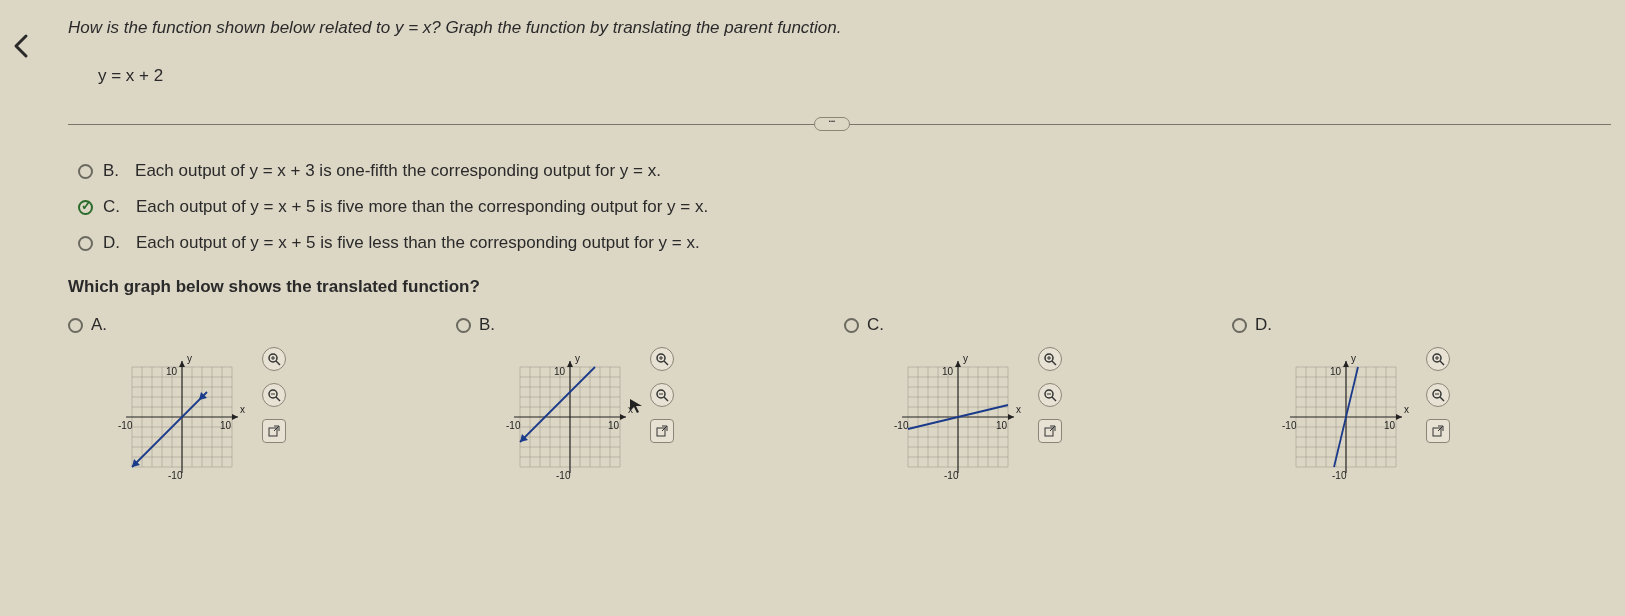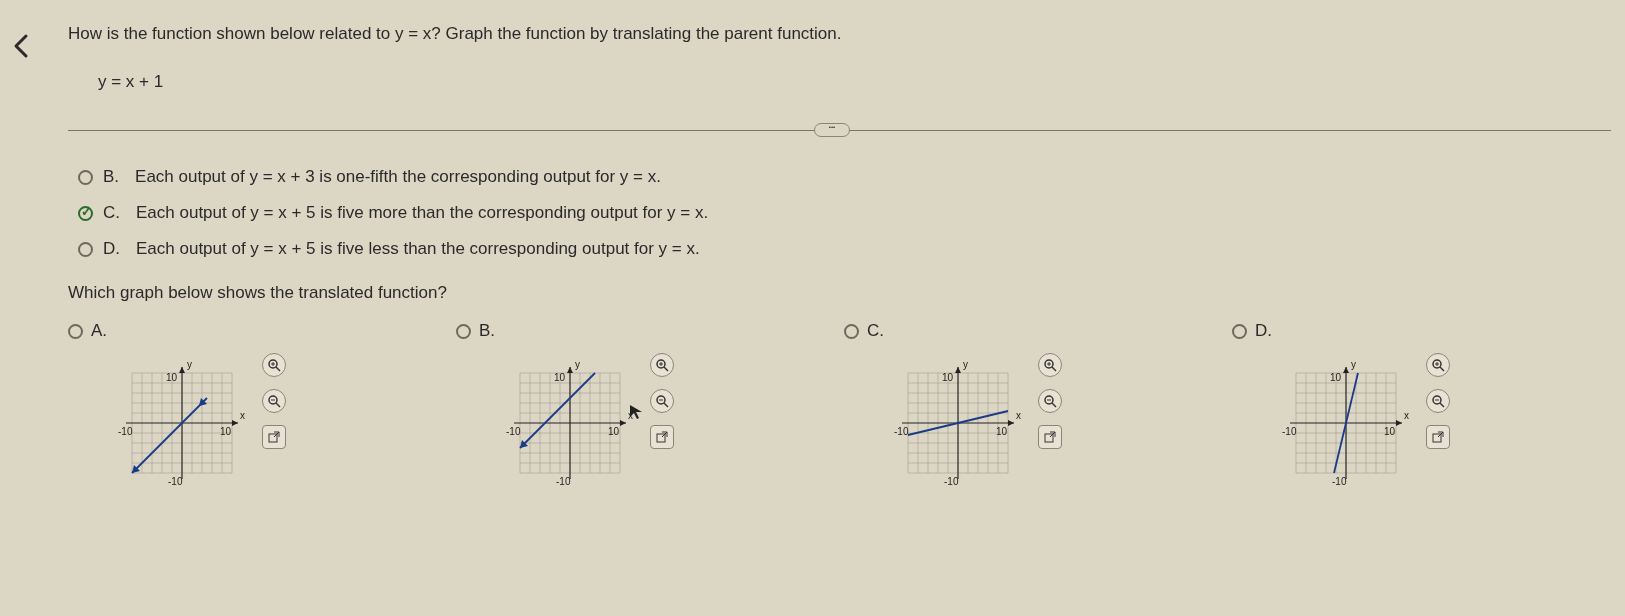--- a/index.html
+++ b/index.html
@@ -25,8 +25,9 @@
   padding: 0 0 0 68px;
 }
 .question {
-  padding-top: 24px;
+  padding-top: 18px;
   padding-bottom: 8px;
+  font-style: italic;
 }
 .formula {
   padding: 20px 0 20px 30px;

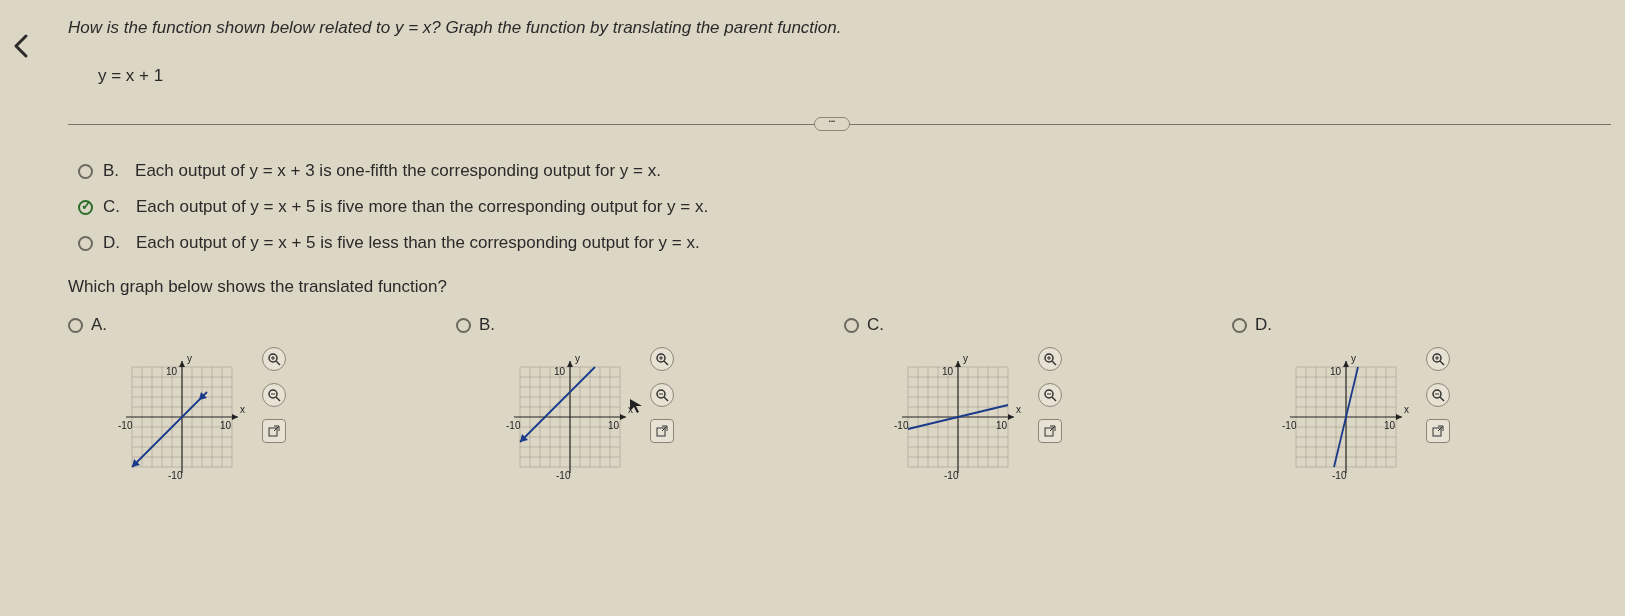--- a/index.html
+++ b/index.html
@@ -153,7 +153,7 @@
 
 <div class="content">
   <p class="question">How is the function shown below related to y = x? Graph the function by translating the parent function.</p>
-  <p class="formula">y = x + 1</p>
+  <p class="formula">y = x + 2</p>
 
   <div class="divider-wrap">
     <hr class="divider">

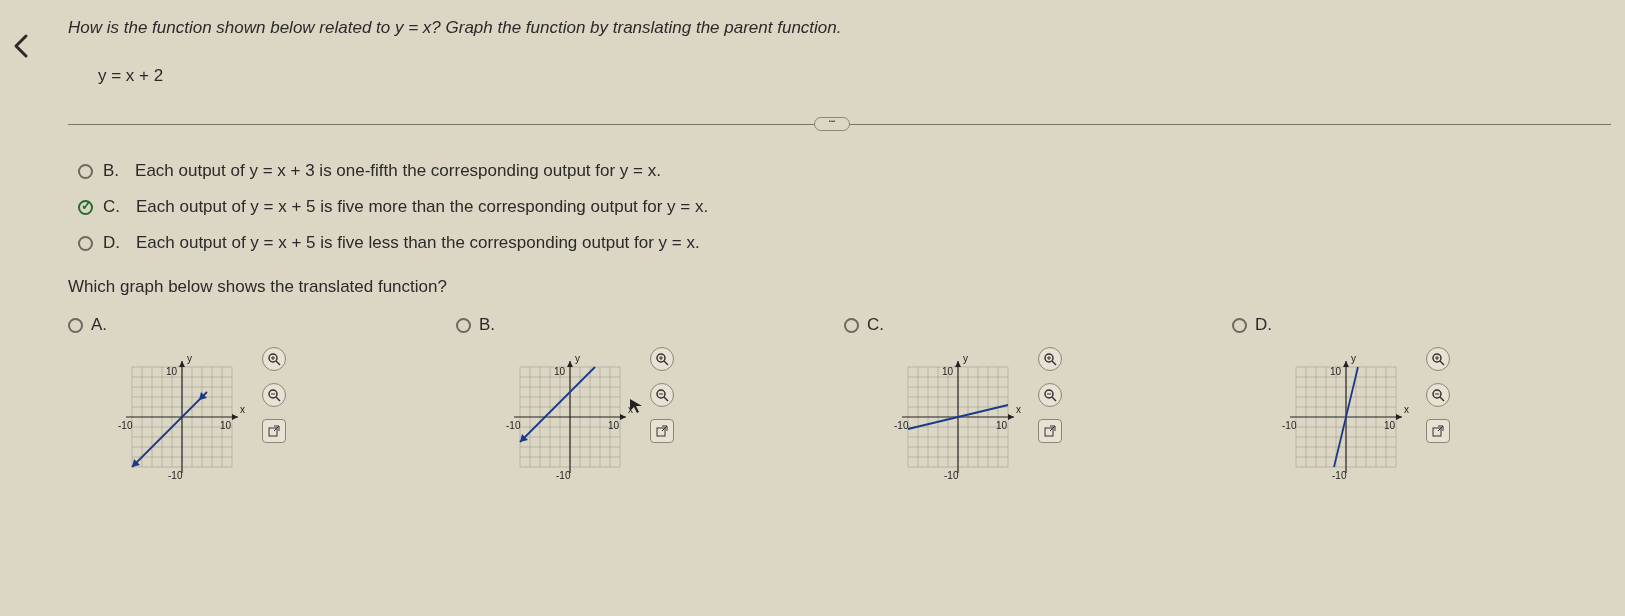--- a/index.html
+++ b/index.html
@@ -85,7 +85,7 @@
 .opt .letter { margin-right: 6px; }
 .q2 {
   margin: 24px 0 18px 0;
-  font-weight: normal;
+  font-weight: bold;
 }
 .graph-row {
   display: flex;

